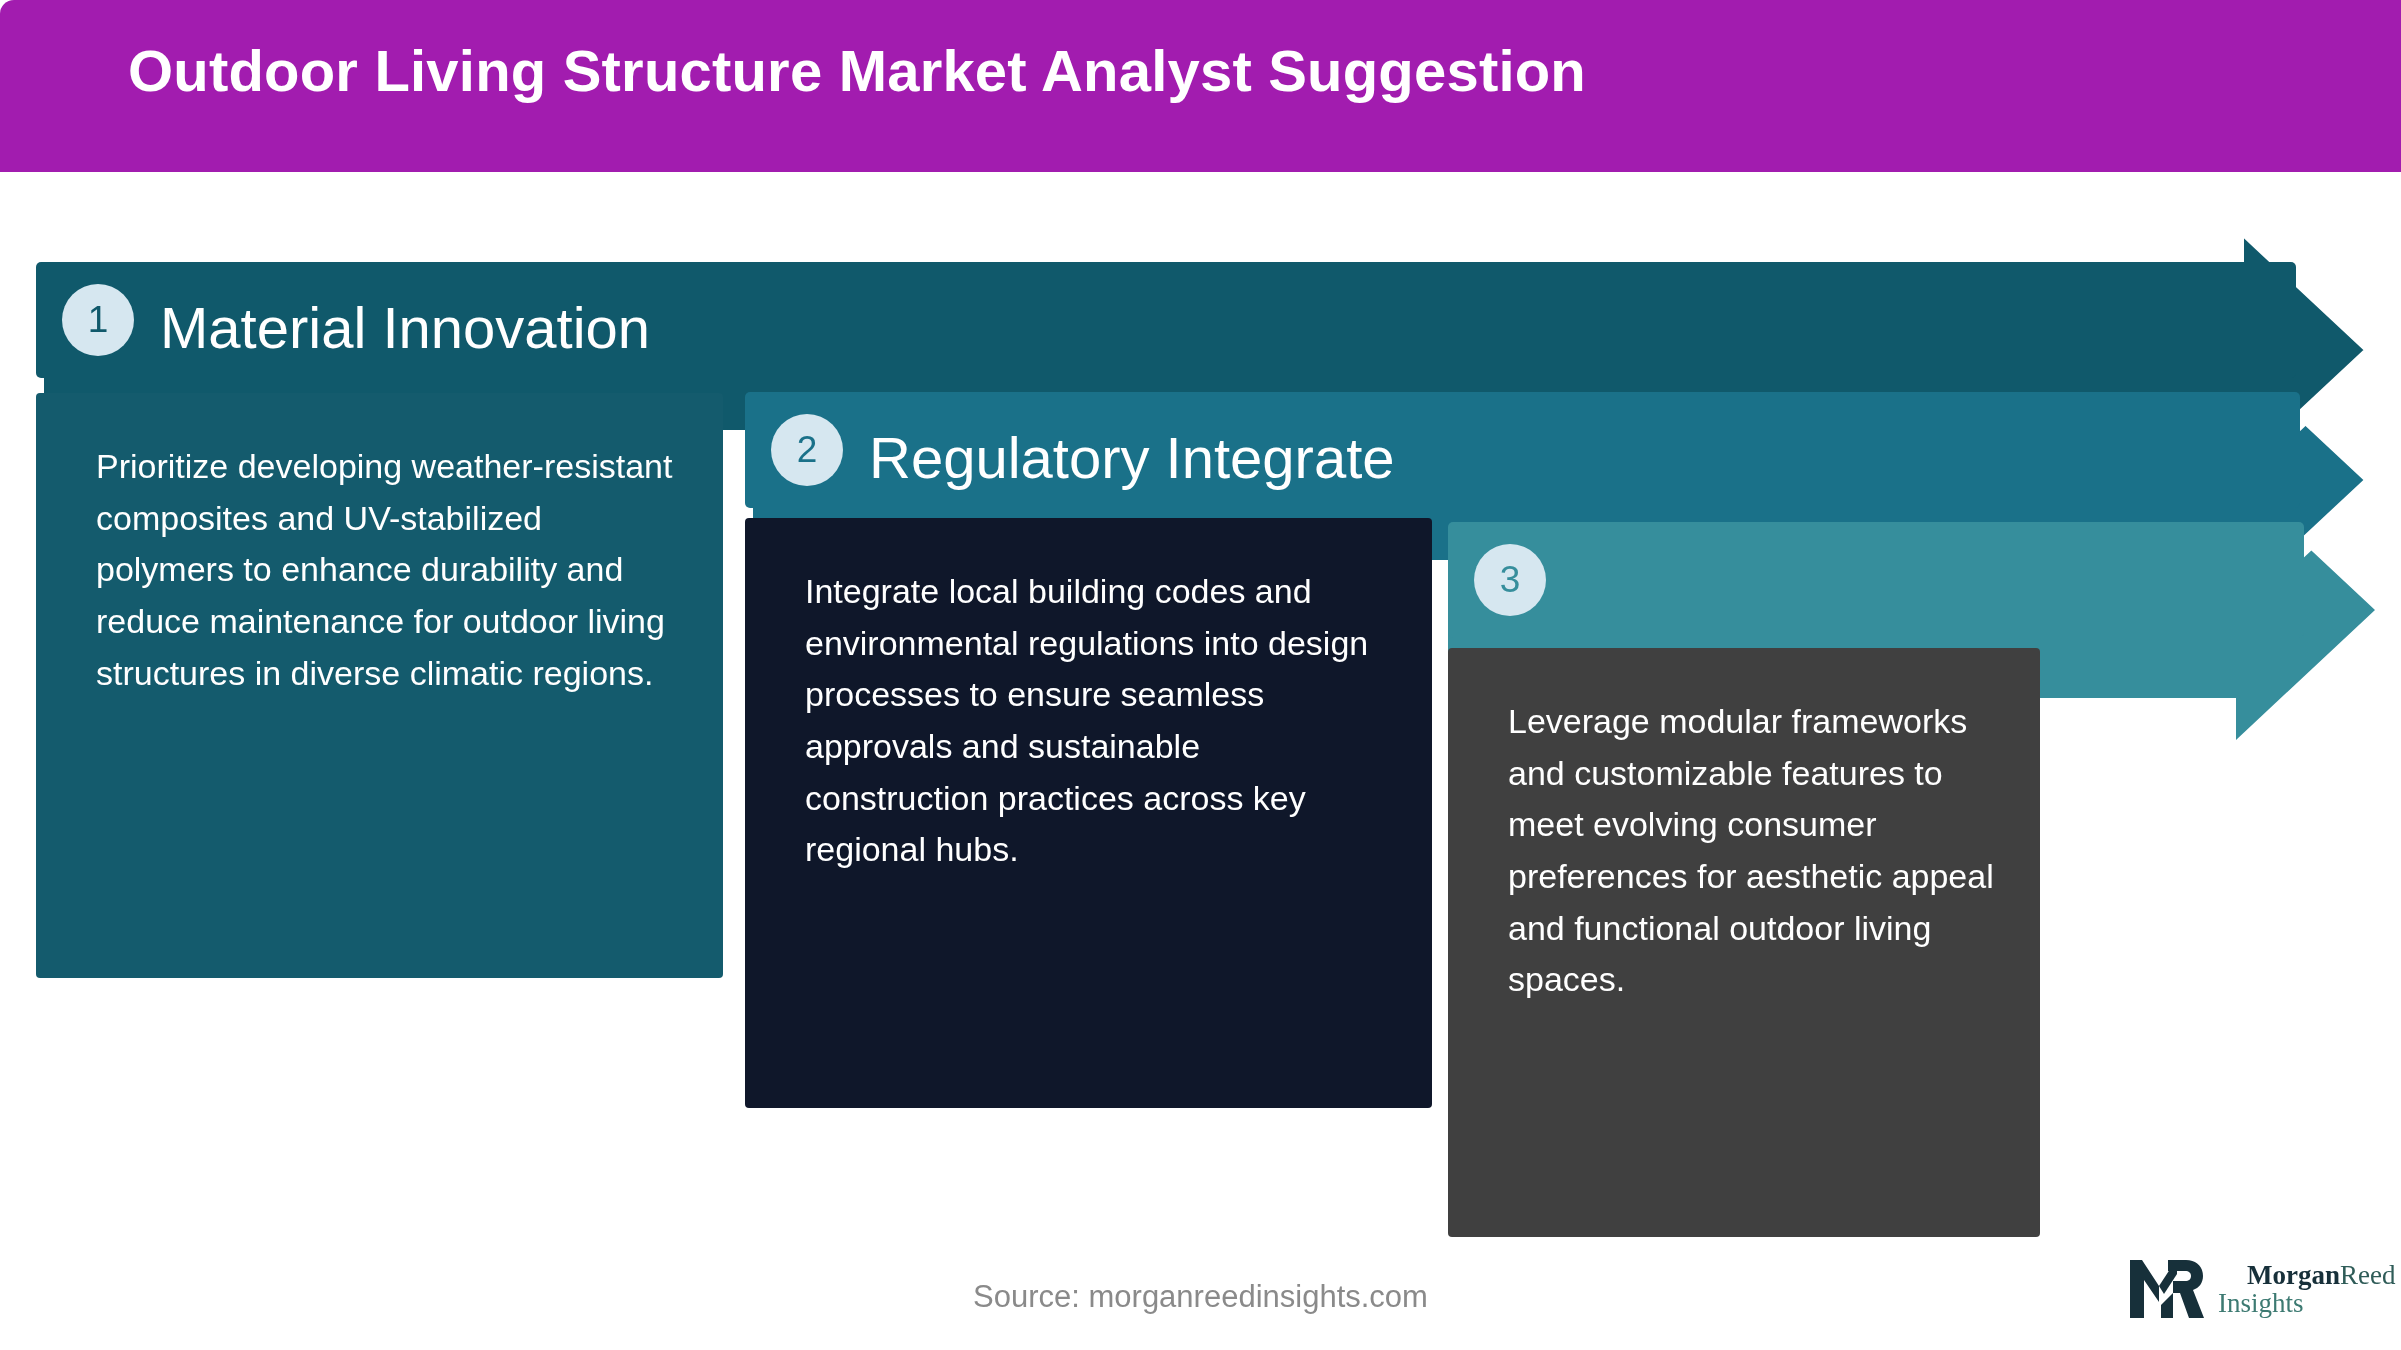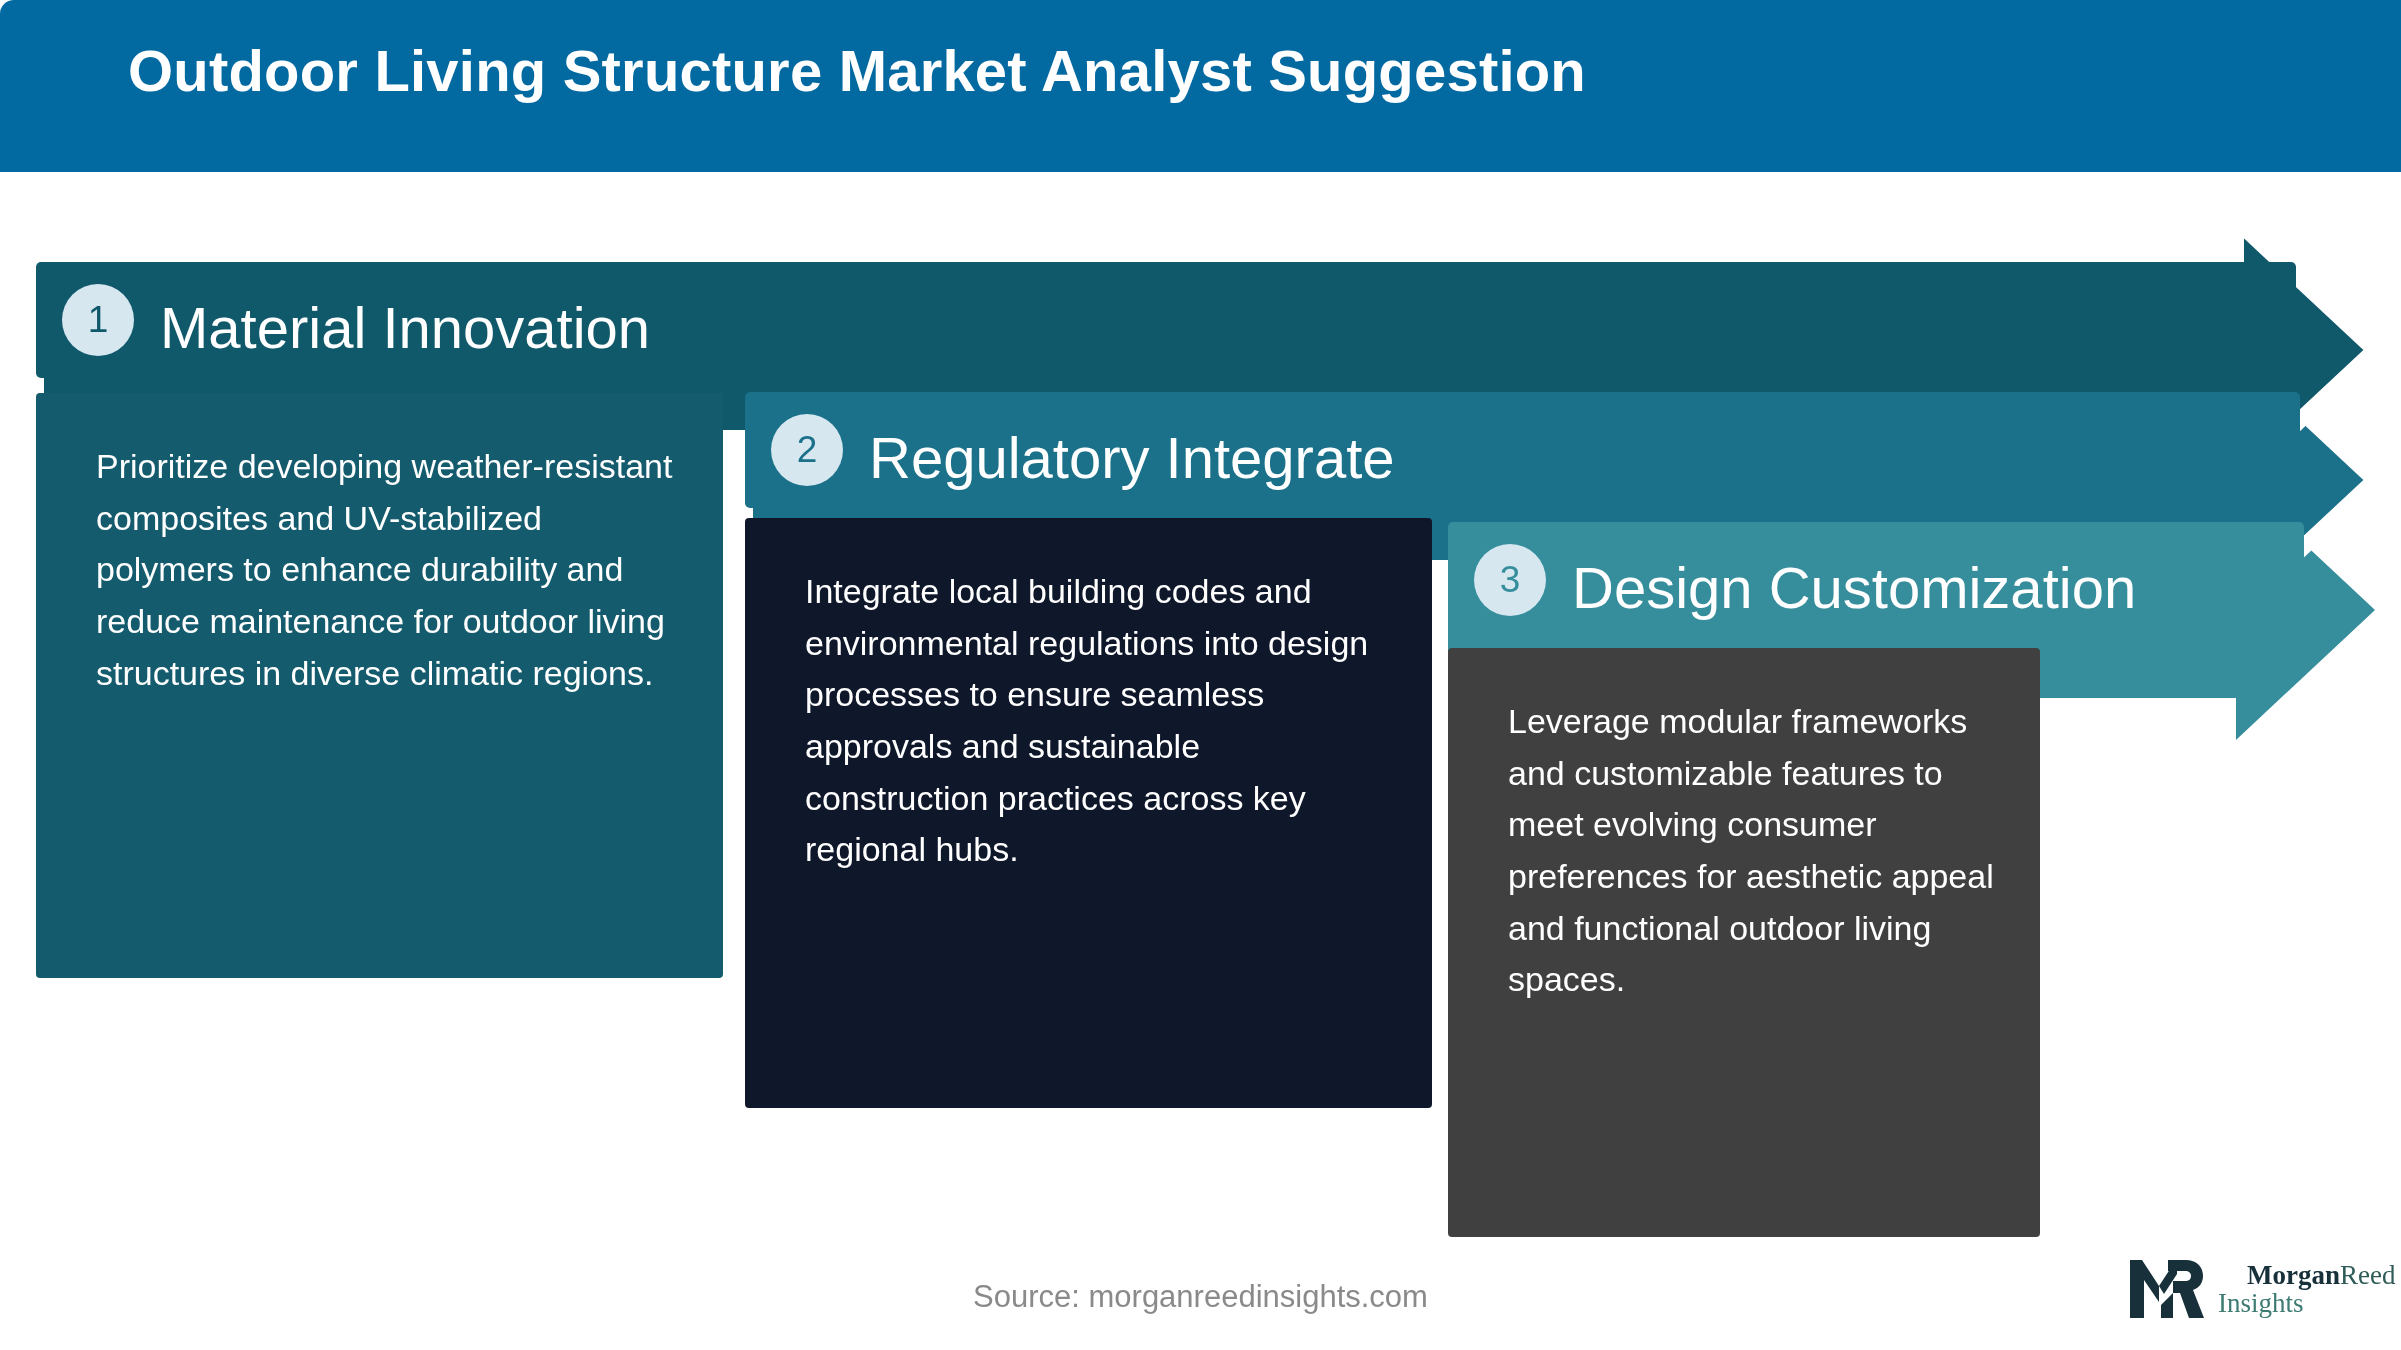--- a/index.html
+++ b/index.html
@@ -25,7 +25,7 @@
     top: 0;
     width: 2401px;
     height: 172px;
-    background: #0369a1;
+    background: #a21caf;
     border-top-left-radius: 14px;
     border-top-right-radius: 0px;
   }

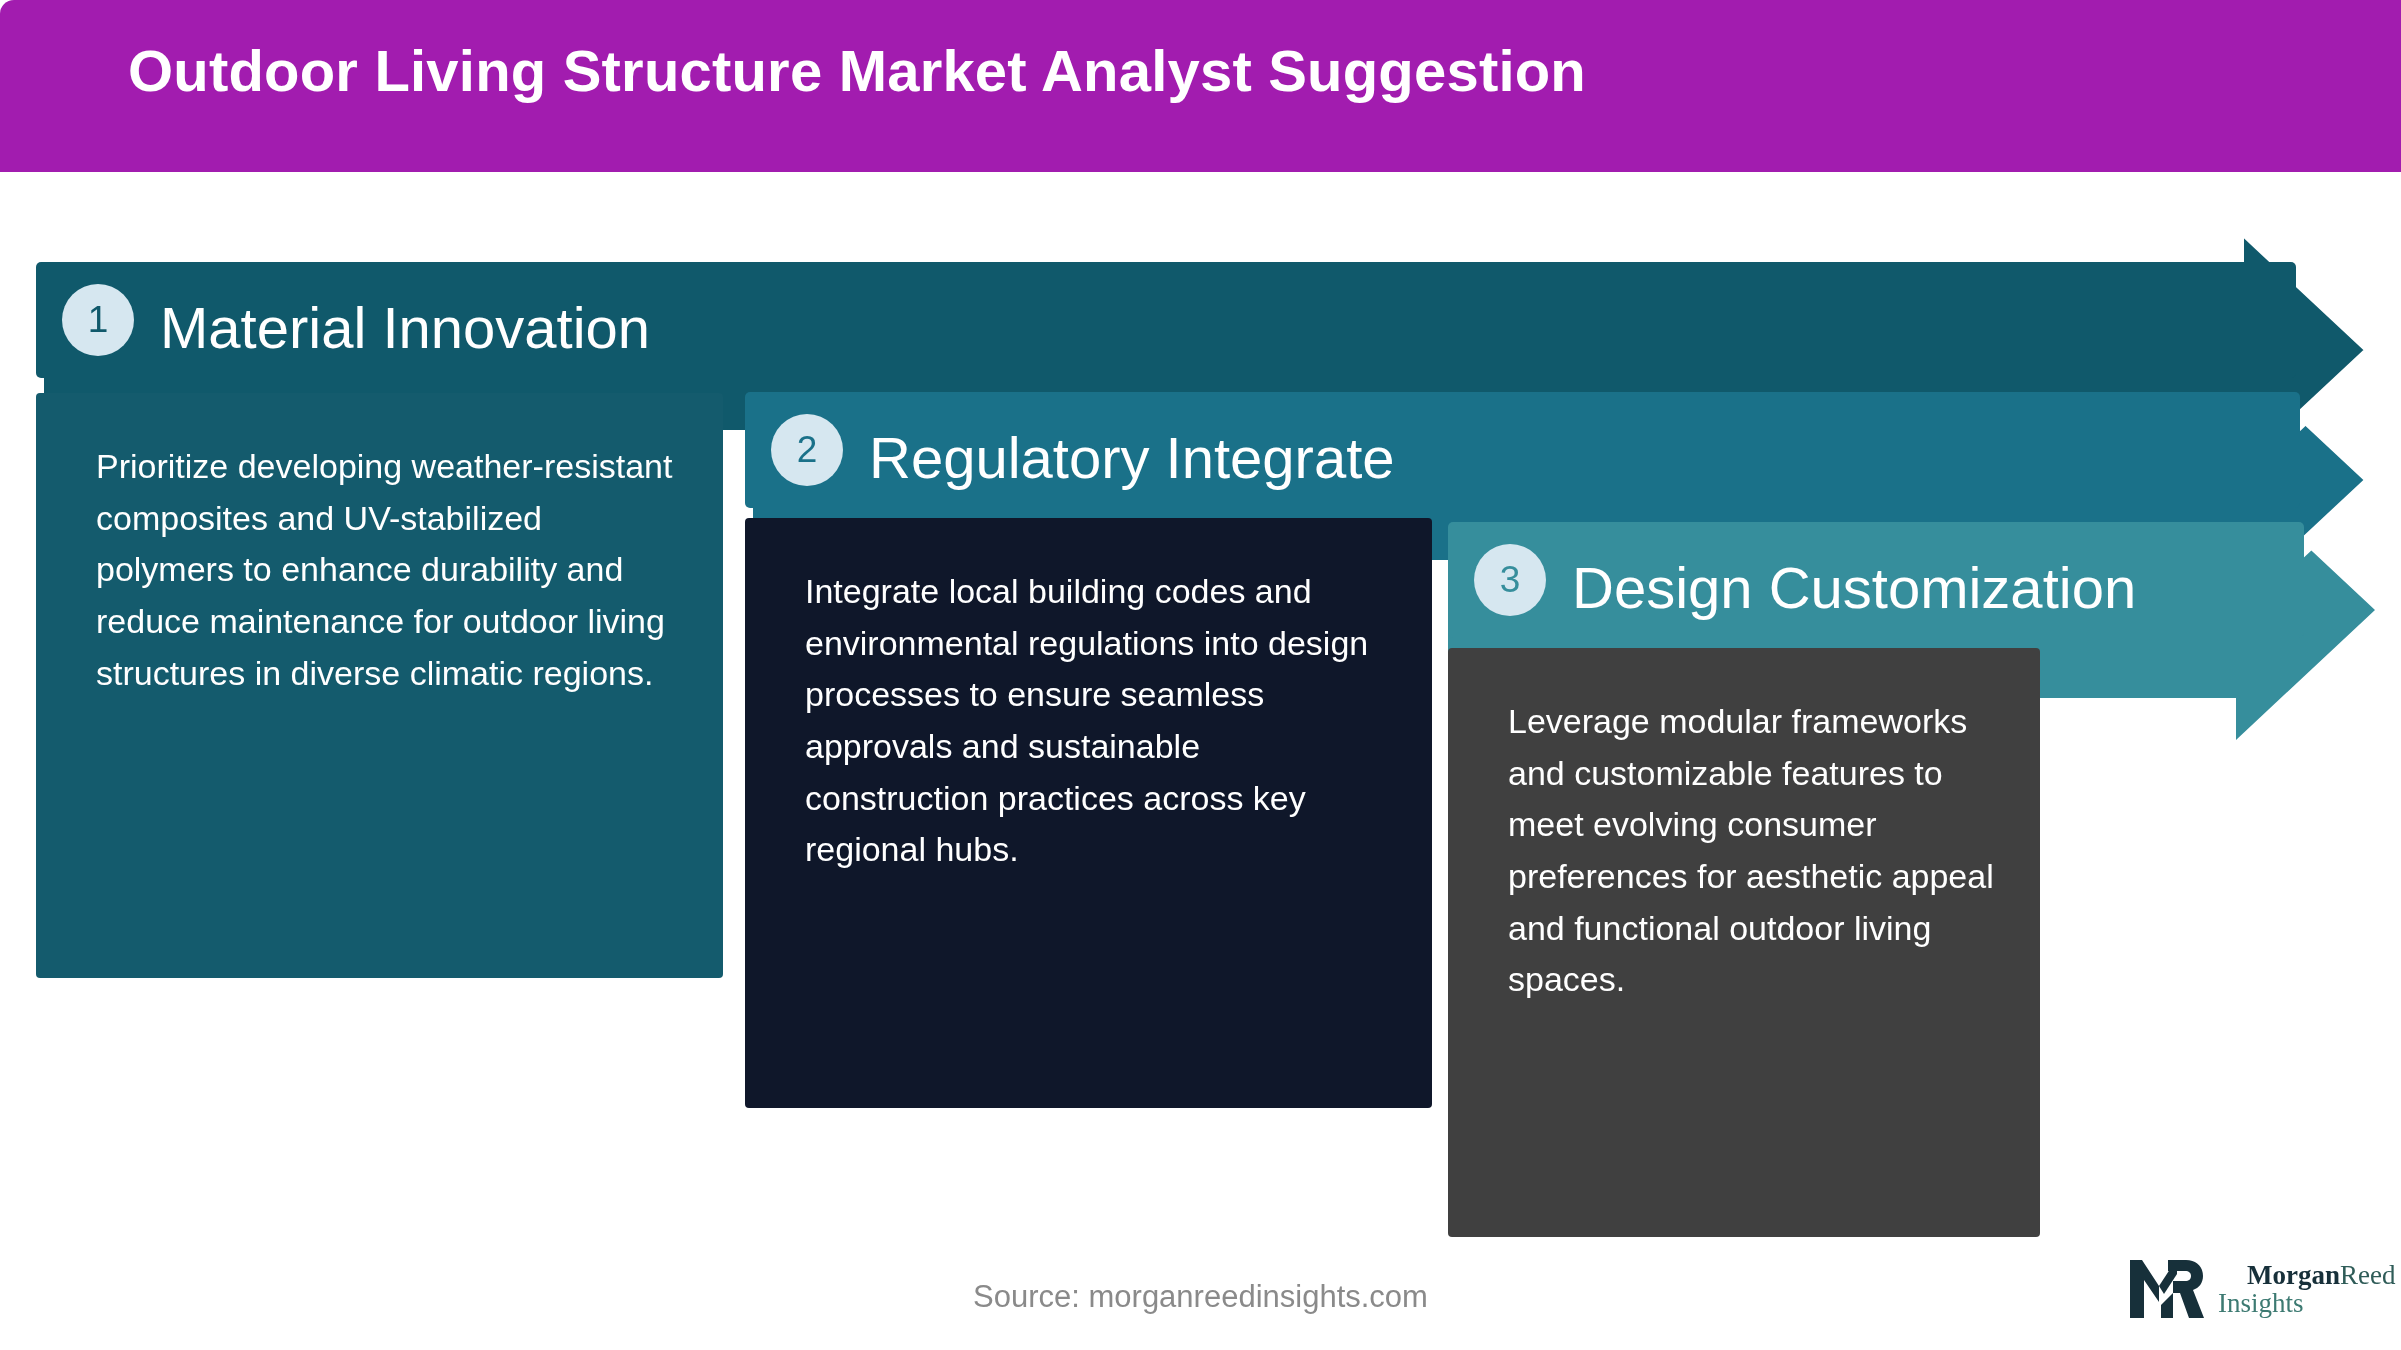--- a/index.html
+++ b/index.html
@@ -184,7 +184,6 @@
 
   <div class="hdr" id="hdr-3">
     <div class="badge">3</div>
-    <div class="hdr-label">Design Customization</div>
   </div>
 
   <div class="body-panel" id="body-1">Prioritize developing weather-resistant composites and UV-stabilized polymers to enhance durability and reduce maintenance for outdoor living structures in diverse climatic regions.</div>

